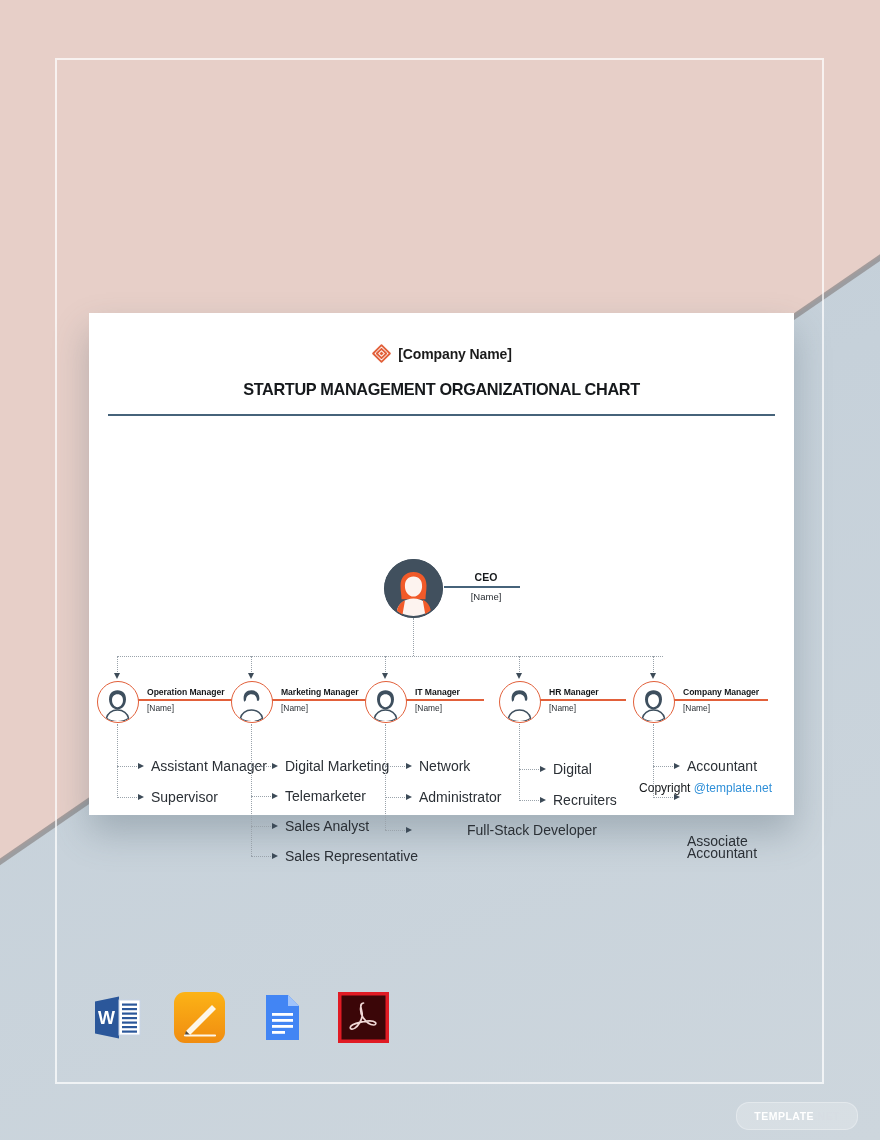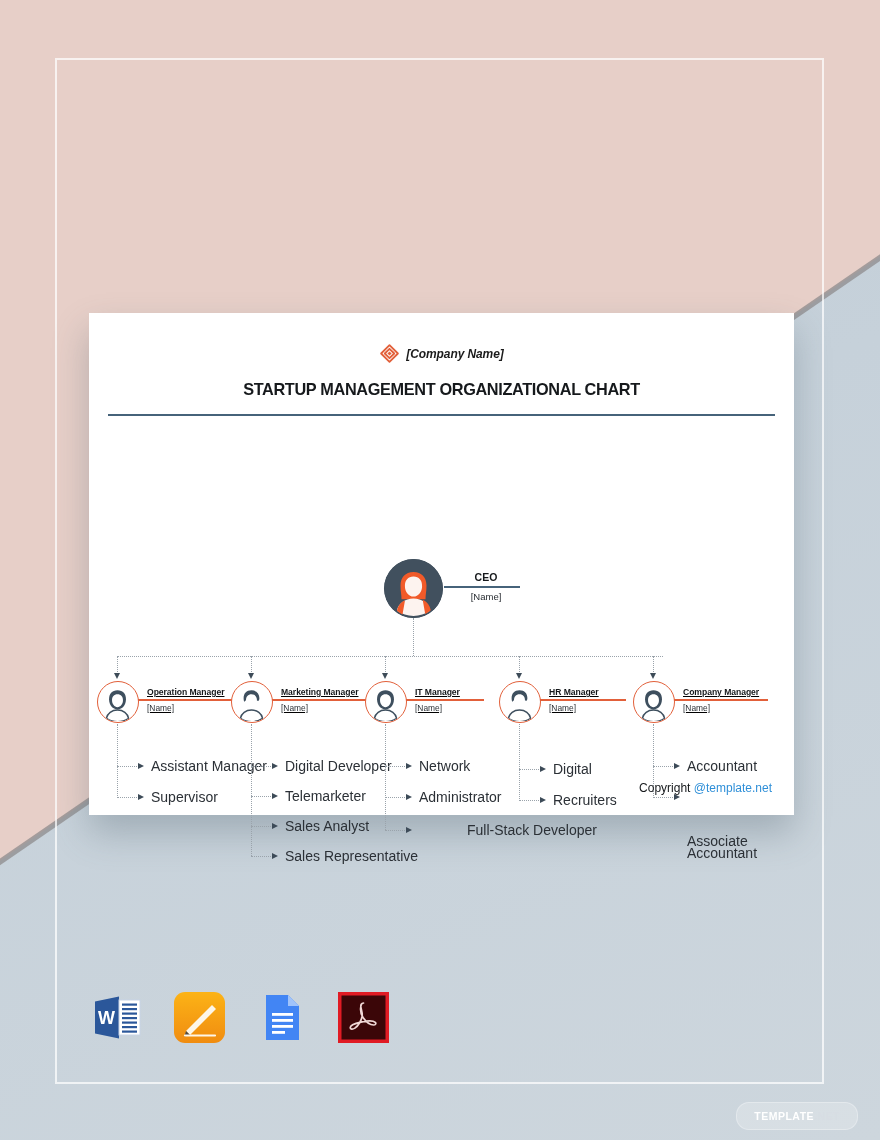--- a/index.html
+++ b/index.html
@@ -49,9 +49,8 @@
   }
   #brand-logo { width:21px; height:21px; display:block; }
   #brand-name {
-    font-size:12px; font-weight:700; color:#1b1b1b;
+    font-size:14px; font-weight:700; color:#1b1b1b;
     letter-spacing:-.1px;
-    font-style:italic;
   }
   #doc-title {
     margin-top:16px; text-align:center;

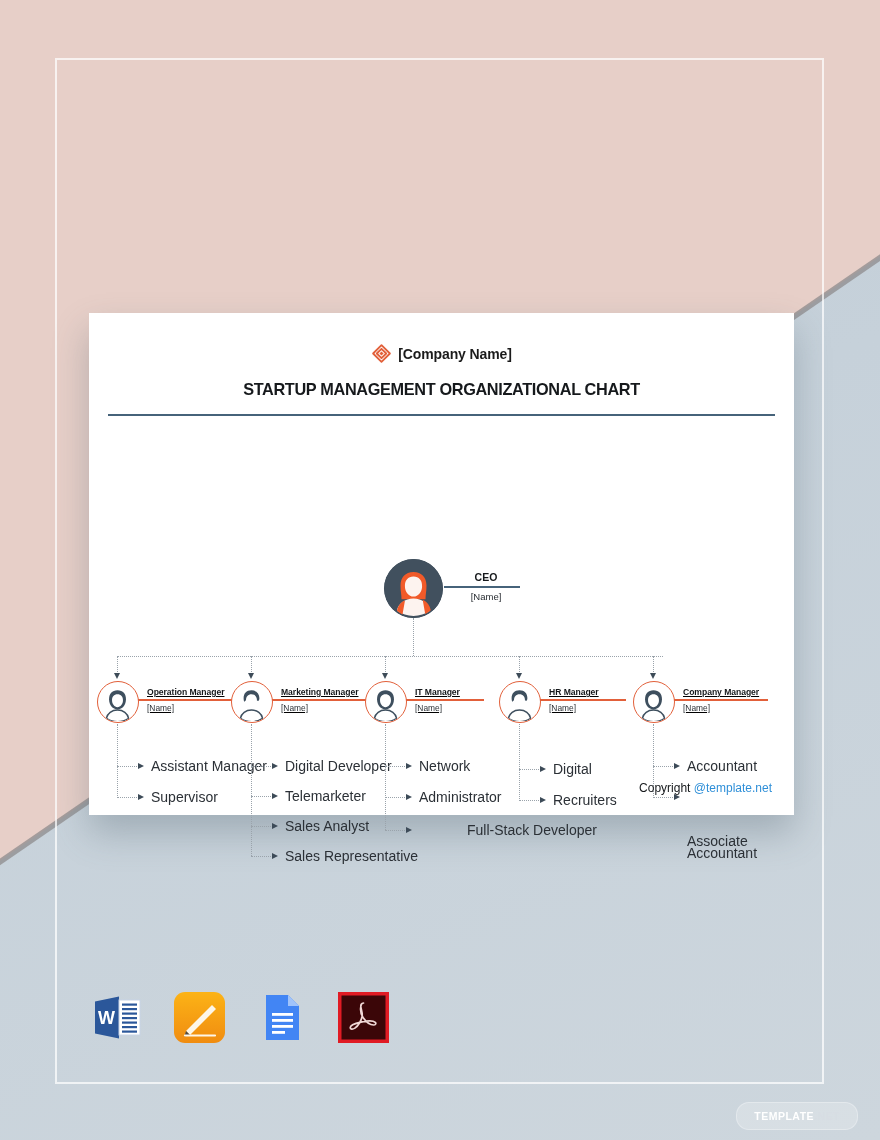--- a/index.html
+++ b/index.html
@@ -110,7 +110,7 @@
     width:42px; height:42px; border-radius:50%;
     border:1.6px solid #e2603a; background:#fff; overflow:hidden;
   }
-  .mgr-label { position:absolute; left:50px; top:6px;text-decoration:underline; }
+  .mgr-label { position:absolute; left:50px; top:6px; }
   .mgr-title {
     font-size:8.6px; font-weight:700; color:#15181b;
     white-space:nowrap; letter-spacing:-.05px;

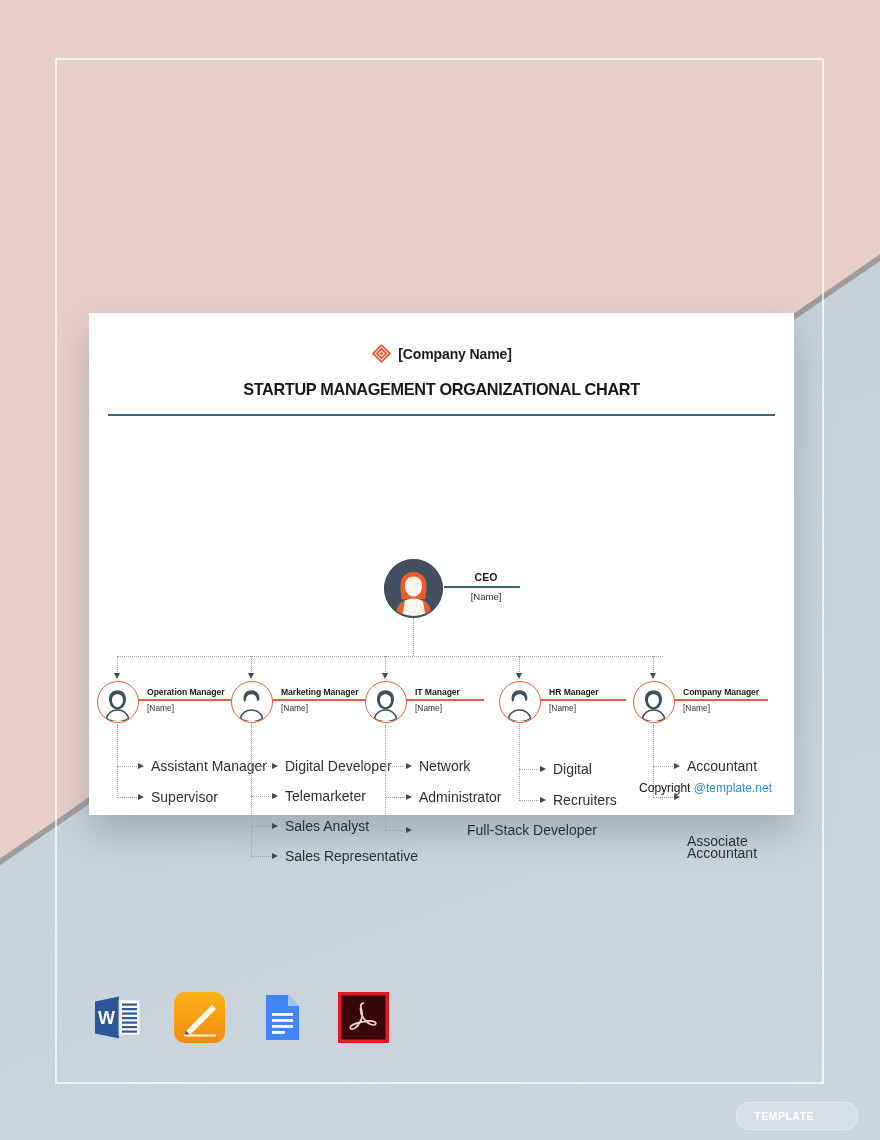--- a/index.html
+++ b/index.html
@@ -252,7 +252,7 @@
     <div class="dotted-v" style="left:162px; top:308px; height:132px;"></div>
     <div class="dotted-h" style="left:162px; top:350px; width:22px;"></div>
     <div class="arrow-right" style="left:183px; top:346.5px;"></div>
-    <div class="sub-item" style="left:196px; top:345px;">Digital Developer</div>
+    <div class="sub-item" style="left:196px; top:345px;">Digital Marketing</div>
     <div class="dotted-h" style="left:162px; top:380px; width:22px;"></div>
     <div class="arrow-right" style="left:183px; top:376.5px;"></div>
     <div class="sub-item" style="left:196px; top:375px;">Telemarketer</div>

